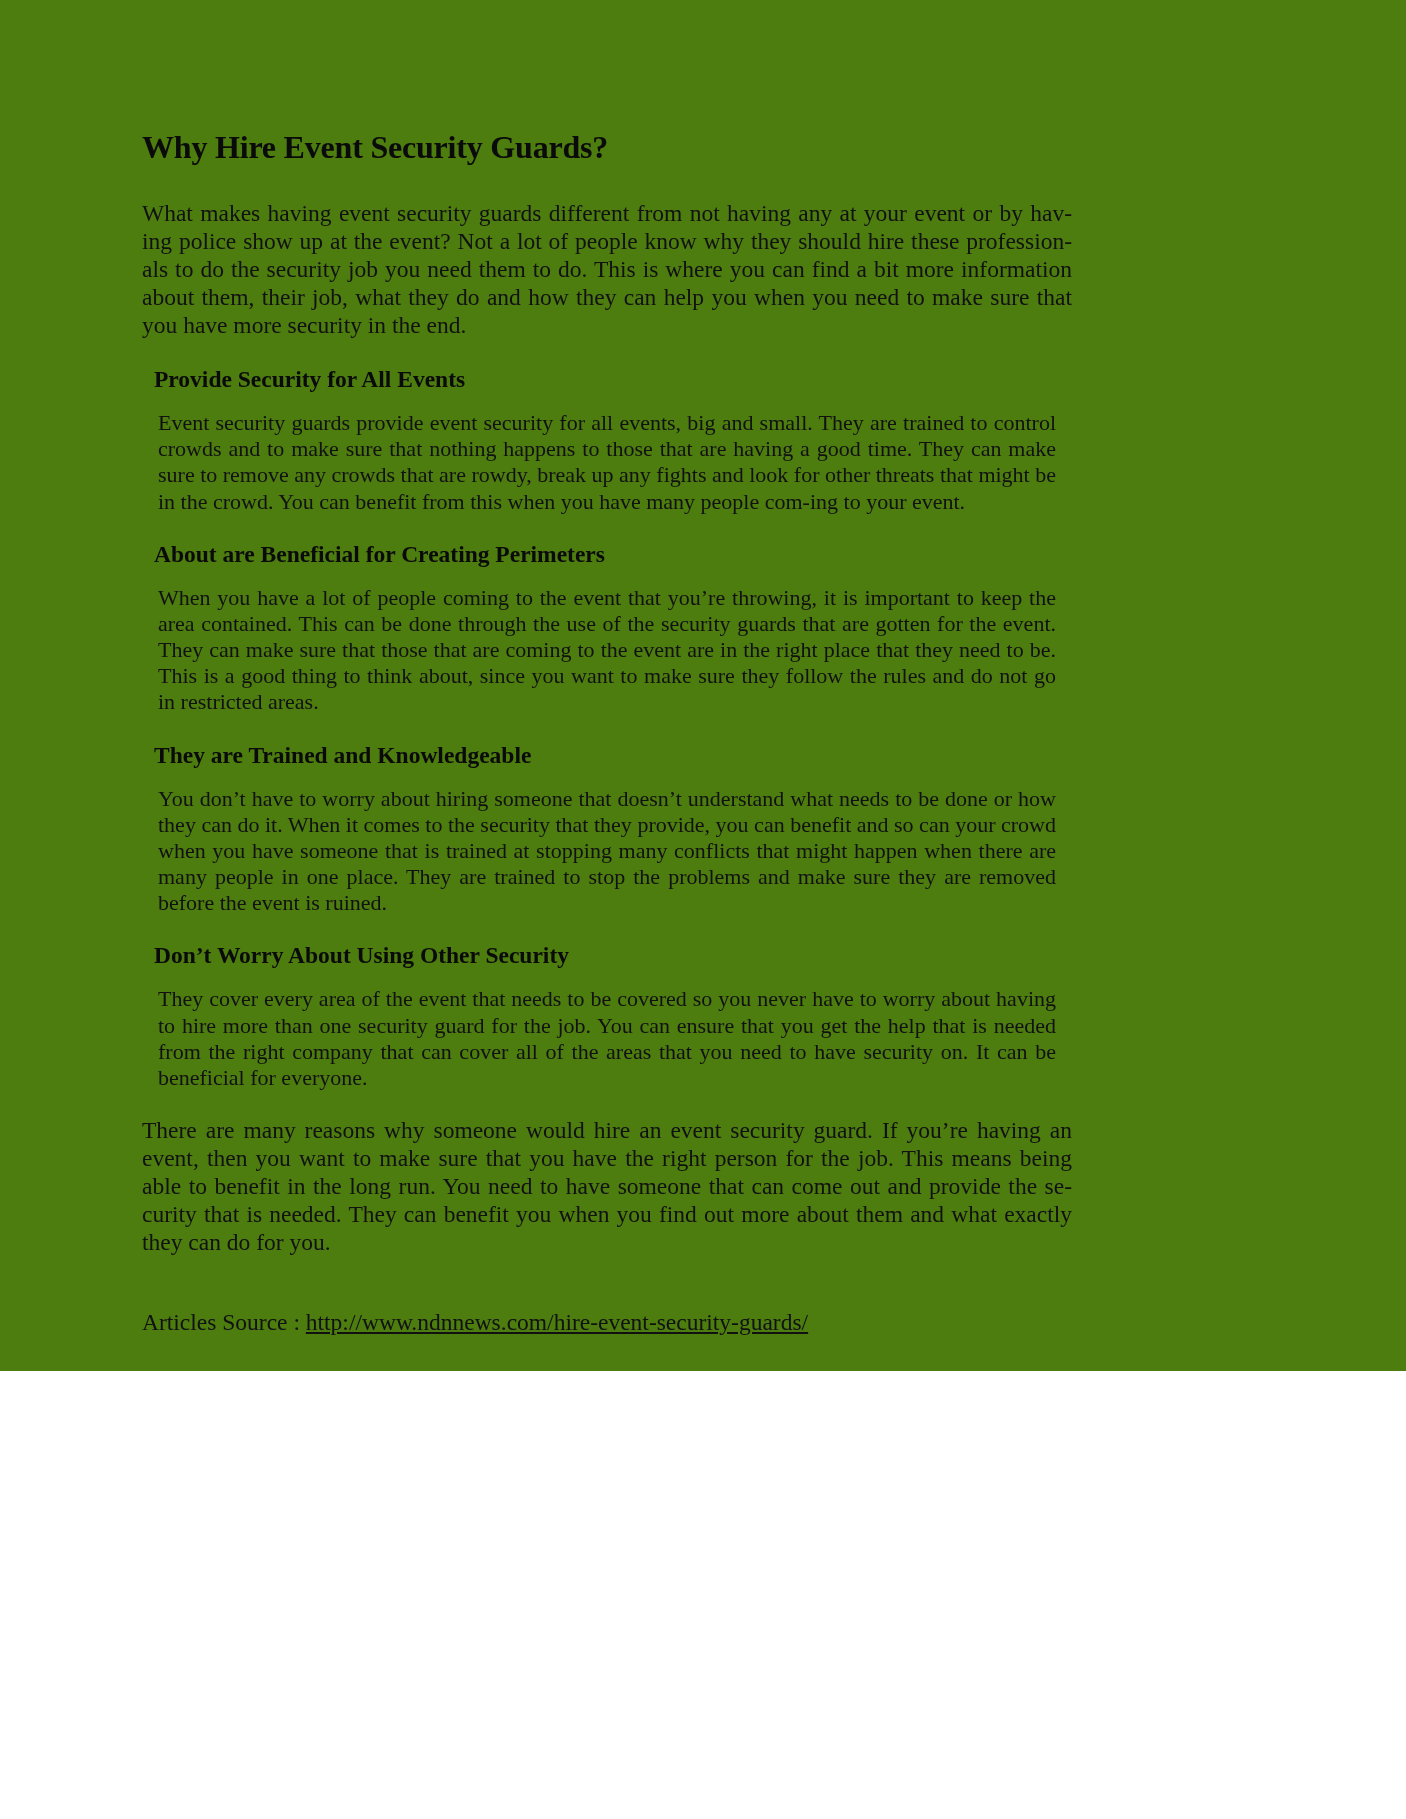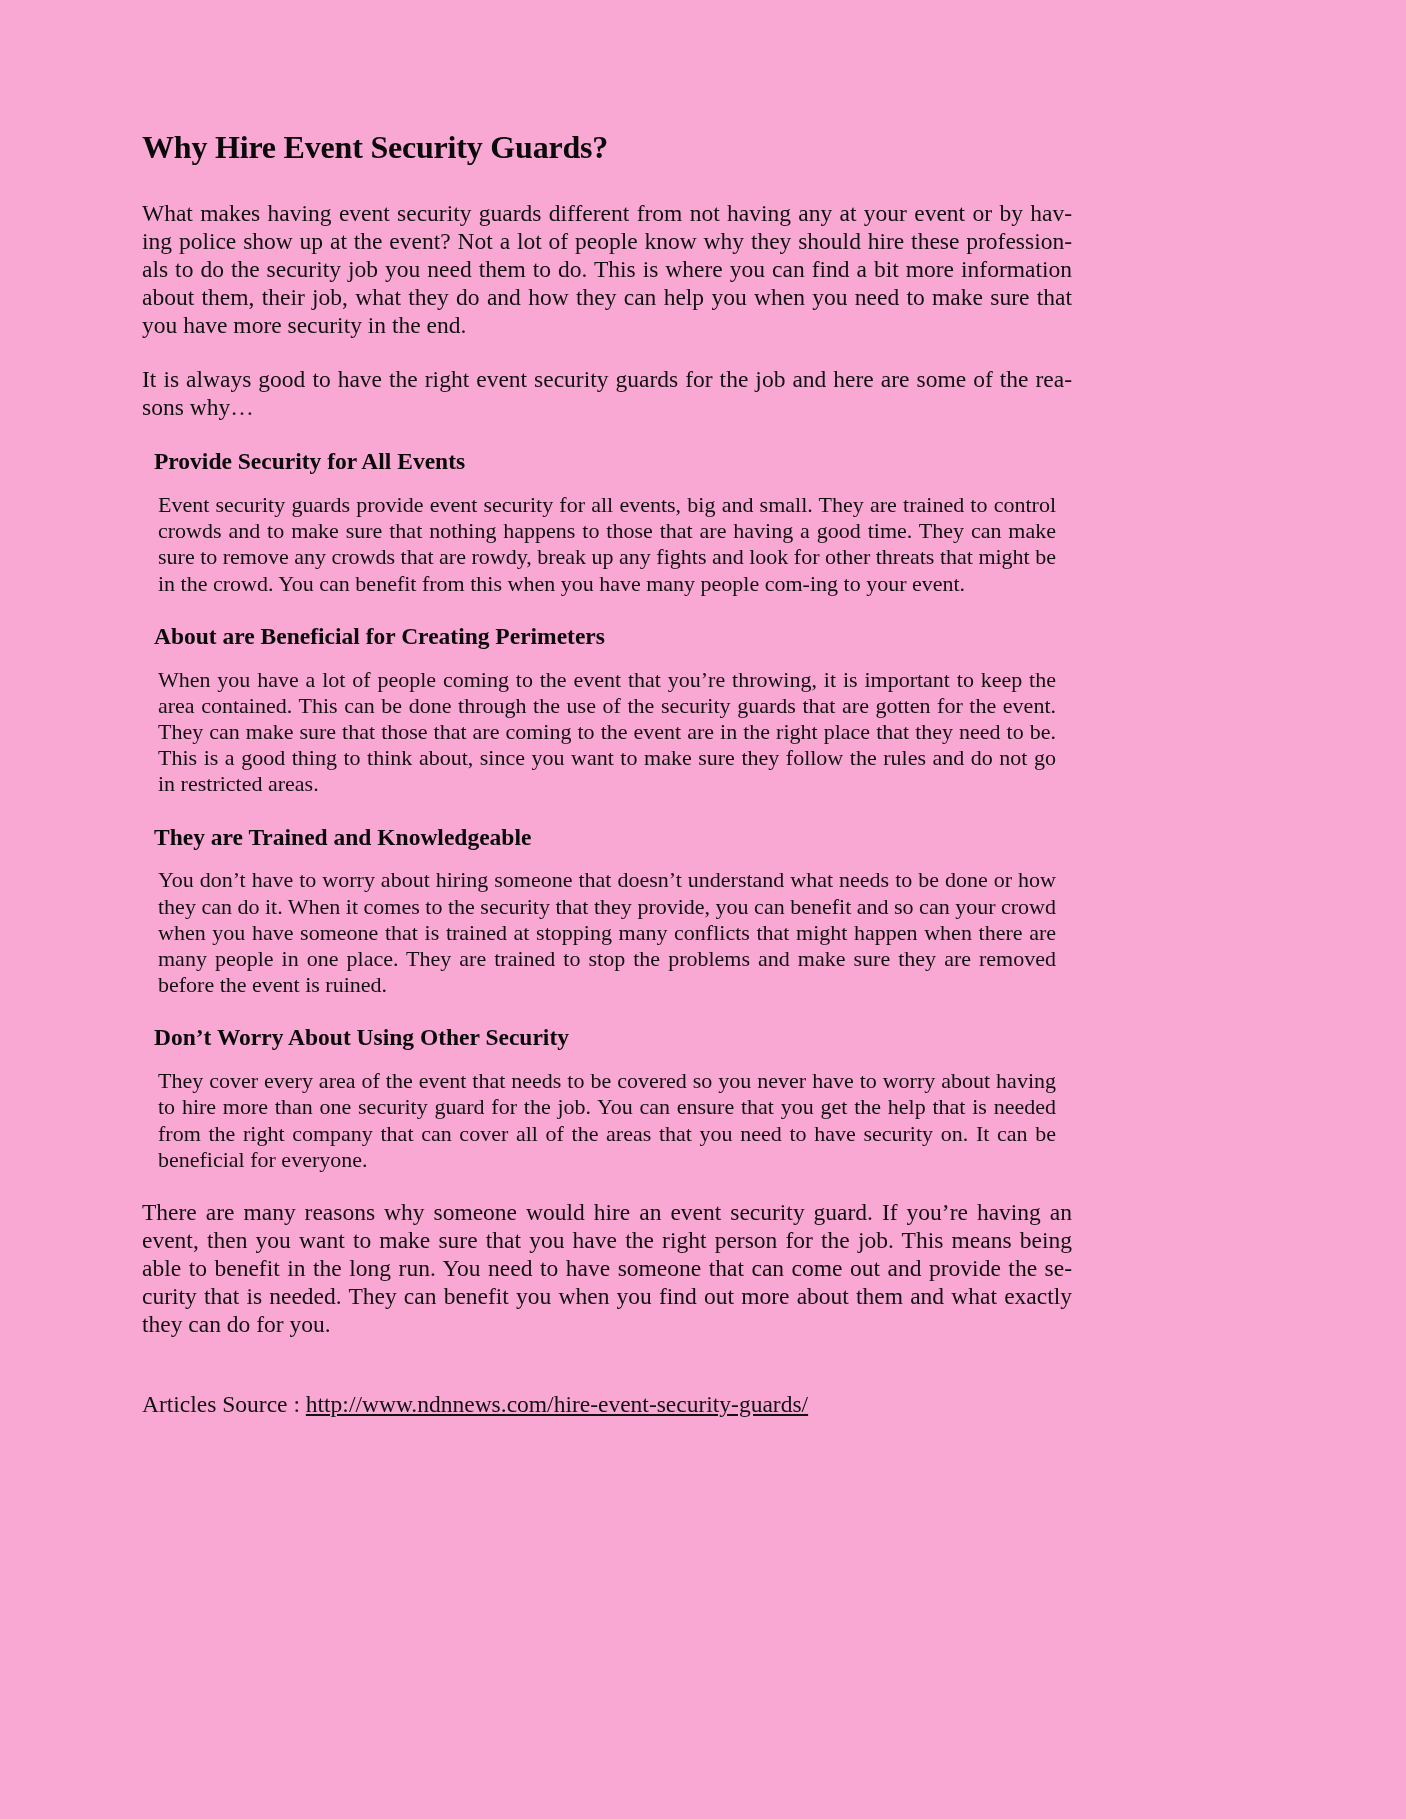--- a/index.html
+++ b/index.html
@@ -17,8 +17,8 @@
   #page {
     position: relative;
     width: 1406px;
-    height: 1819px;
-    background: #f9a8d4;
+    height: 1371px;
+    background: #4d7c0f;
     box-sizing: border-box;
   }
   #content {

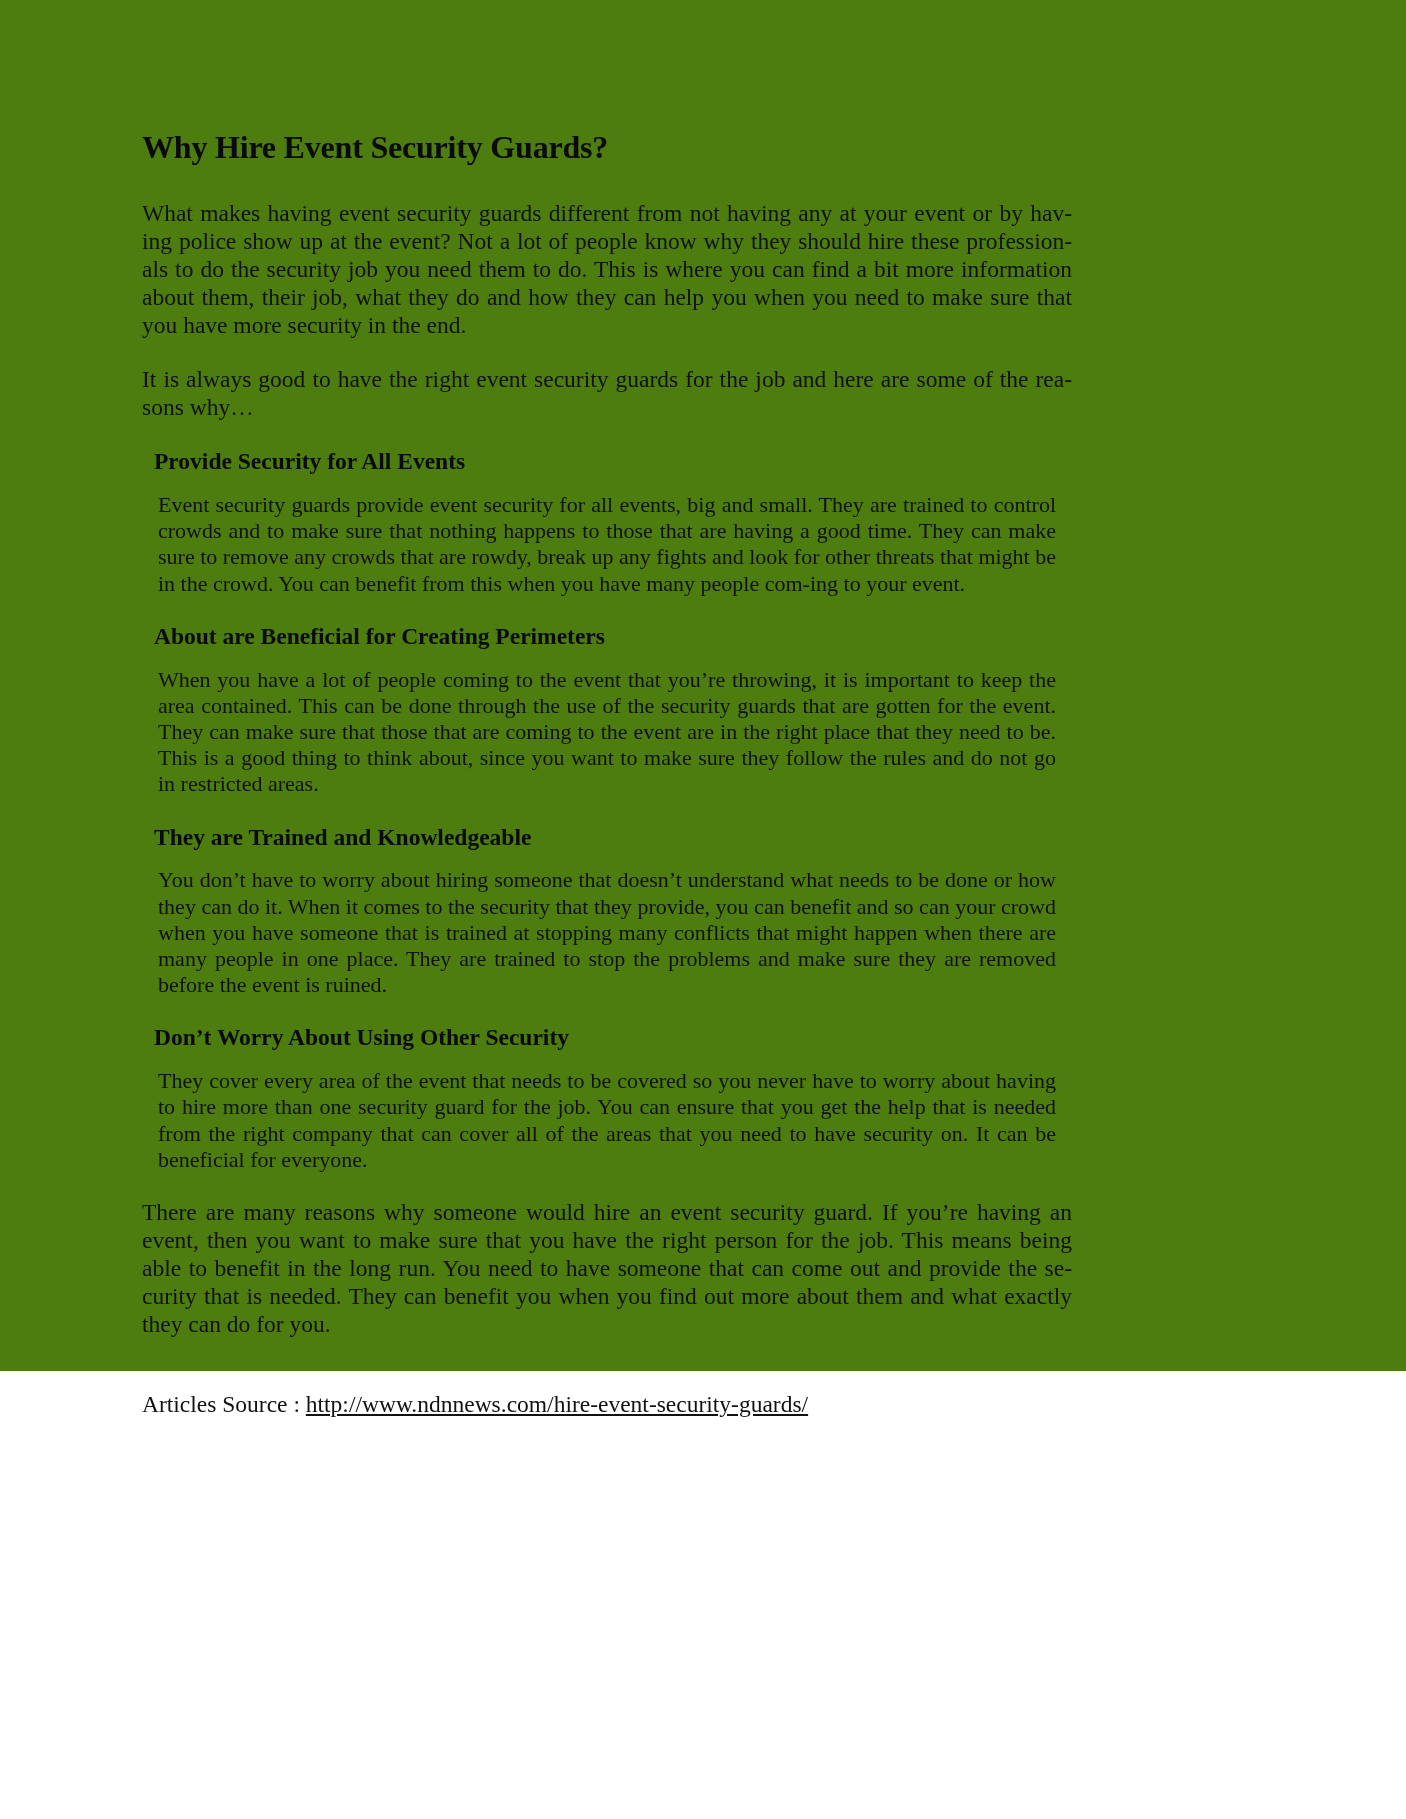--- a/index.html
+++ b/index.html
@@ -89,7 +89,6 @@
 
     <p class="para">What makes having event security guards different from not having any at your event or by hav-ing police show up at the event? Not a lot of people know why they should hire these profession-als to do the security job you need them to do. This is where you can find a bit more information about them, their job, what they do and how they can help you when you need to make sure that you have more security in the end.</p>
 
-    <p class="para">It is always good to have the right event security guards for the job and here are some of the rea-sons why…</p>
 
     <div class="section">
       <h2 class="section-heading">Provide Security for All Events</h2>

